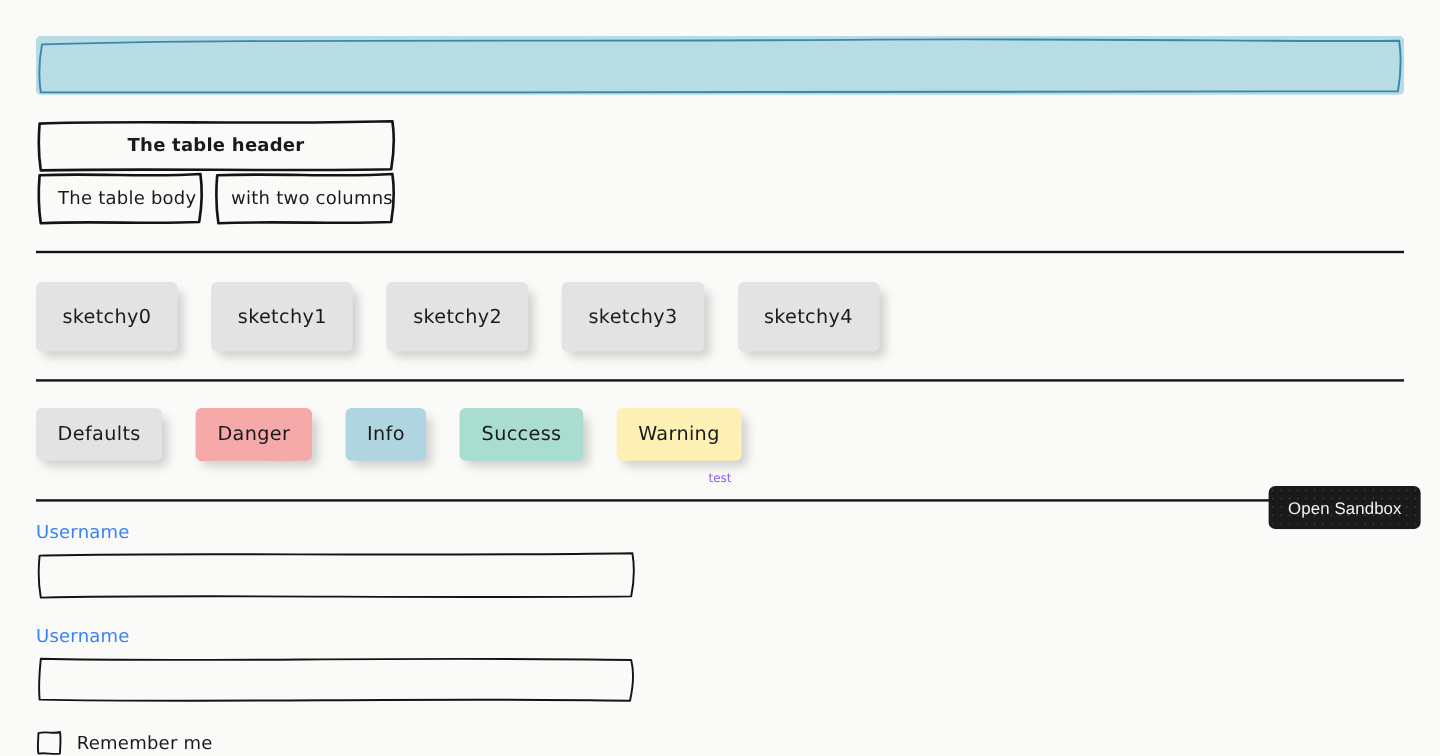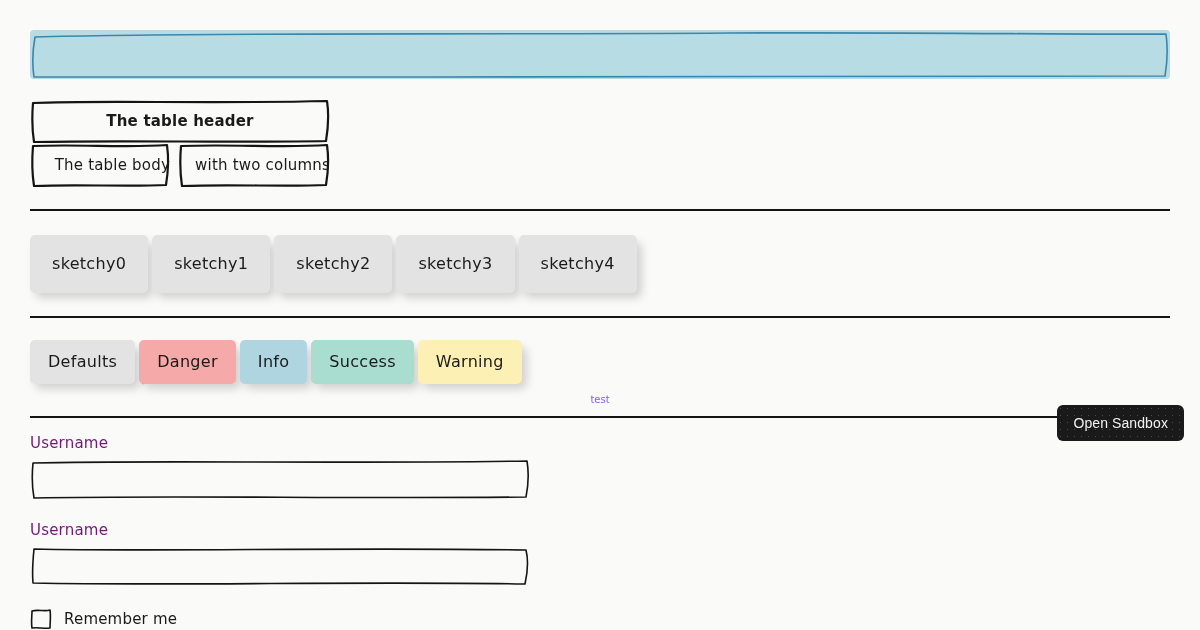--- a/index.html
+++ b/index.html
@@ -80,7 +80,7 @@
     margin-top: 0px;
   }
   .tbl-body-row .tbl-cell {
-    justify-content: flex-end;
+    justify-content: center;
     padding-left: 12px;
   }
   .tbl-cell-1 { width: 140px; }

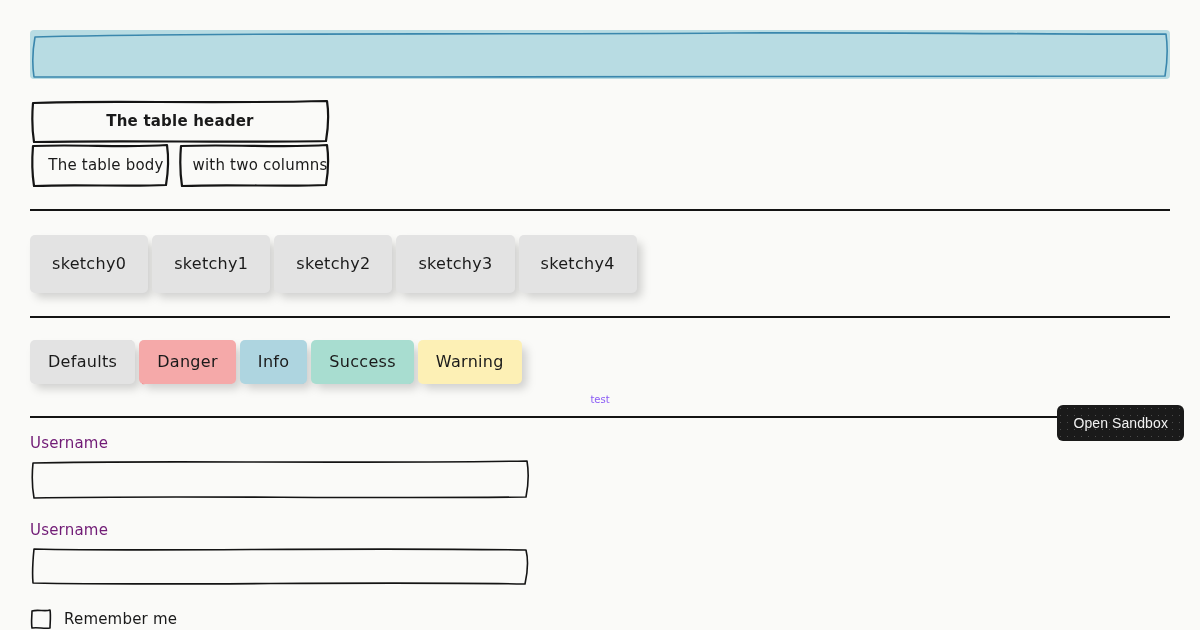--- a/index.html
+++ b/index.html
@@ -105,7 +105,7 @@
   .btn-row {
     display: flex;
     align-items: flex-end;
-    gap: 4px;
+    gap: 28px;
   }
   .row1 { padding-top: 24px; padding-bottom: 23px; }
   .row2 { padding-top: 22px; padding-bottom: 0px; }

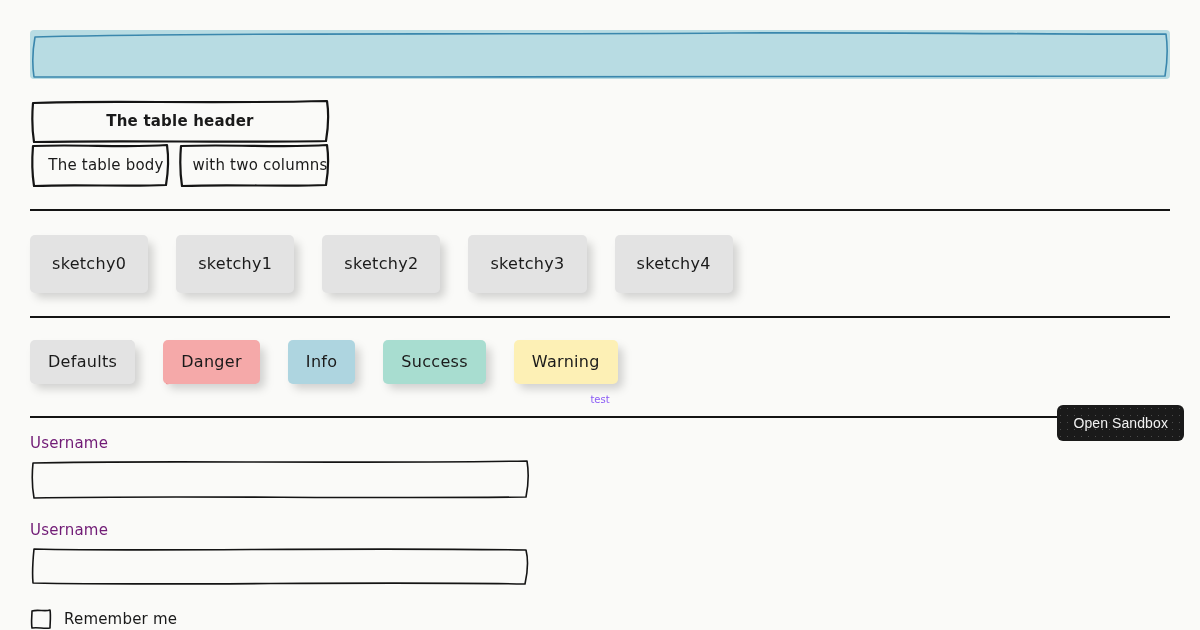--- a/index.html
+++ b/index.html
@@ -161,7 +161,7 @@
     display: block;
     font-size: 15px;
     margin-bottom: 7px;
-    color: #701a75;
+    color: #3b82f6;
     letter-spacing: .2px;
   }
   .field {

